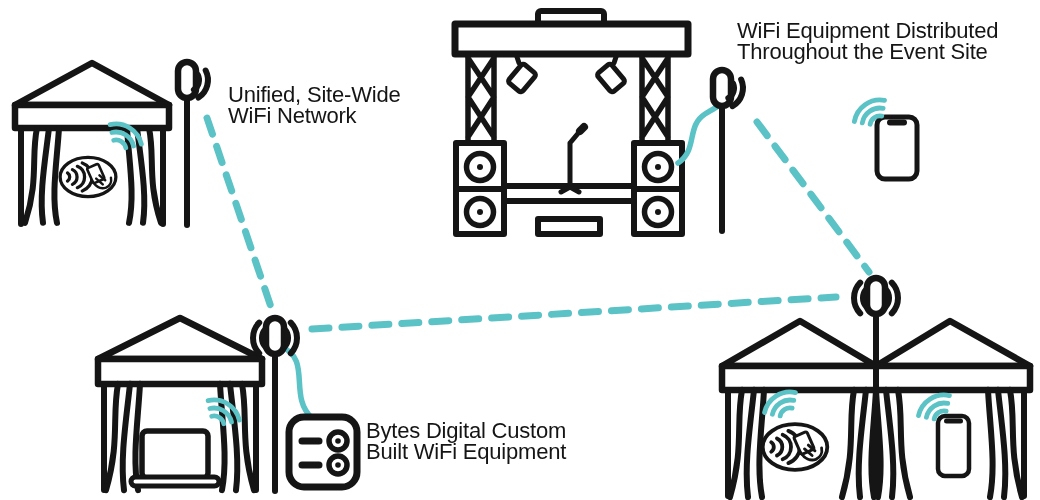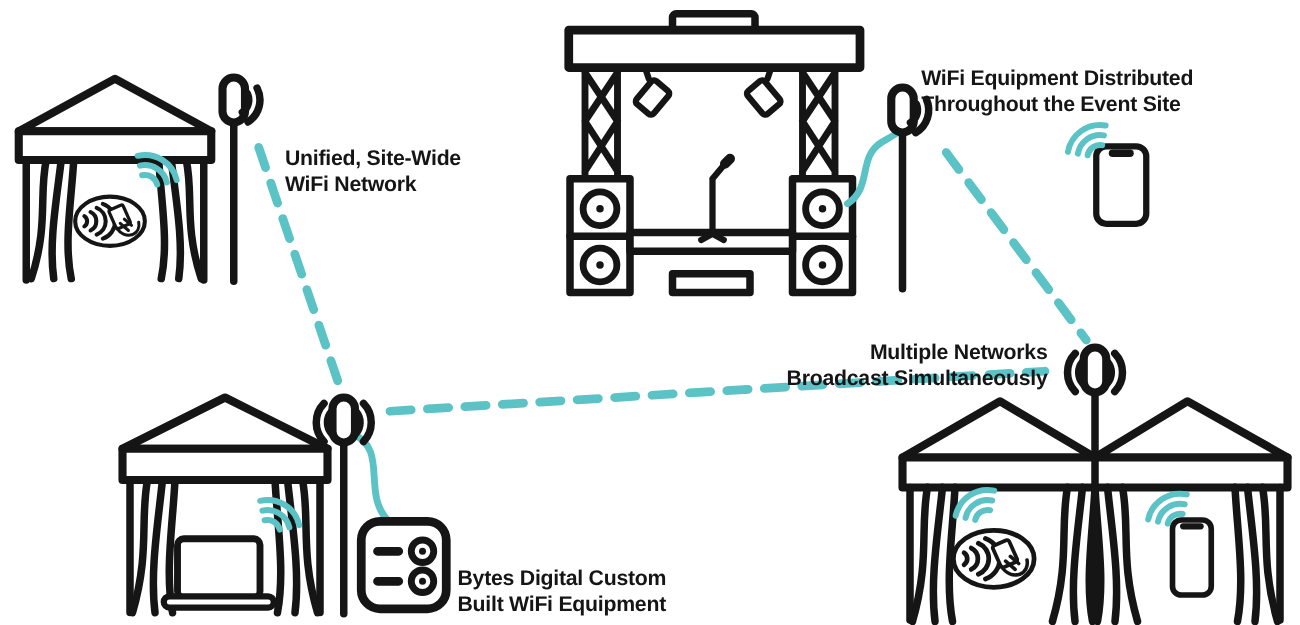--- a/index.html
+++ b/index.html
@@ -20,8 +20,8 @@
   .pay-w{stroke:var(--ink);stroke-width:4;fill:none;stroke-linecap:round;}
   .pay-c{stroke:var(--ink);stroke-width:3.2;fill:#fff;}
   .pay-h{stroke:var(--ink);stroke-width:3;fill:none;stroke-linecap:round;stroke-linejoin:round;}
-  .lbl{position:absolute;font-weight:700;font-size:17px;line-height:21px;color:var(--ink);
-       white-space:pre-line;letter-spacing:-0.2px;margin-top:32px;}
+  .lbl{position:absolute;font-weight:400;font-size:22px;line-height:21px;color:var(--ink);
+       white-space:pre-line;letter-spacing:-0.2px;}
   #lbl-unified{left:228px;top:84px;}
   #lbl-distributed{left:737px;top:20px;}
   #lbl-multiple{right:202px;top:239px;text-align:right;}

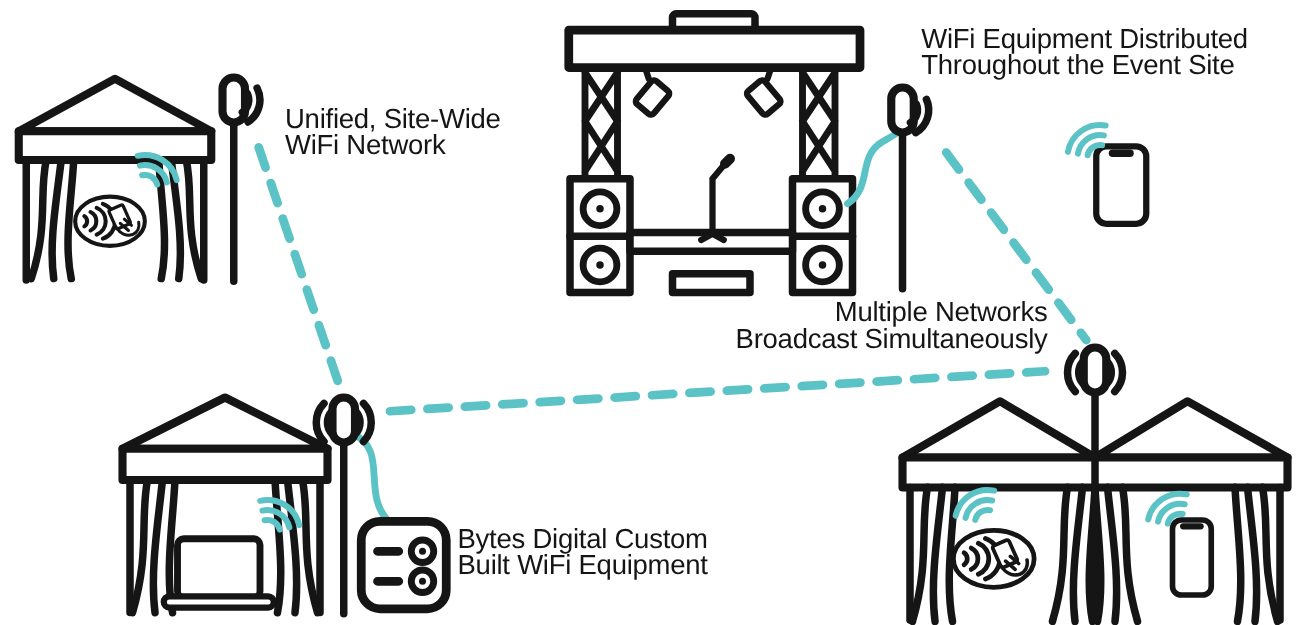--- a/index.html
+++ b/index.html
@@ -191,8 +191,6 @@
 WiFi Network</div>
 <div class="lbl" id="lbl-distributed">WiFi Equipment Distributed
 Throughout the Event Site</div>
-<div class="lbl" id="lbl-multiple">Multiple Networks
-Broadcast Simultaneously</div>
 <div class="lbl" id="lbl-bytes">Bytes Digital Custom
 Built WiFi Equipment</div>
 

